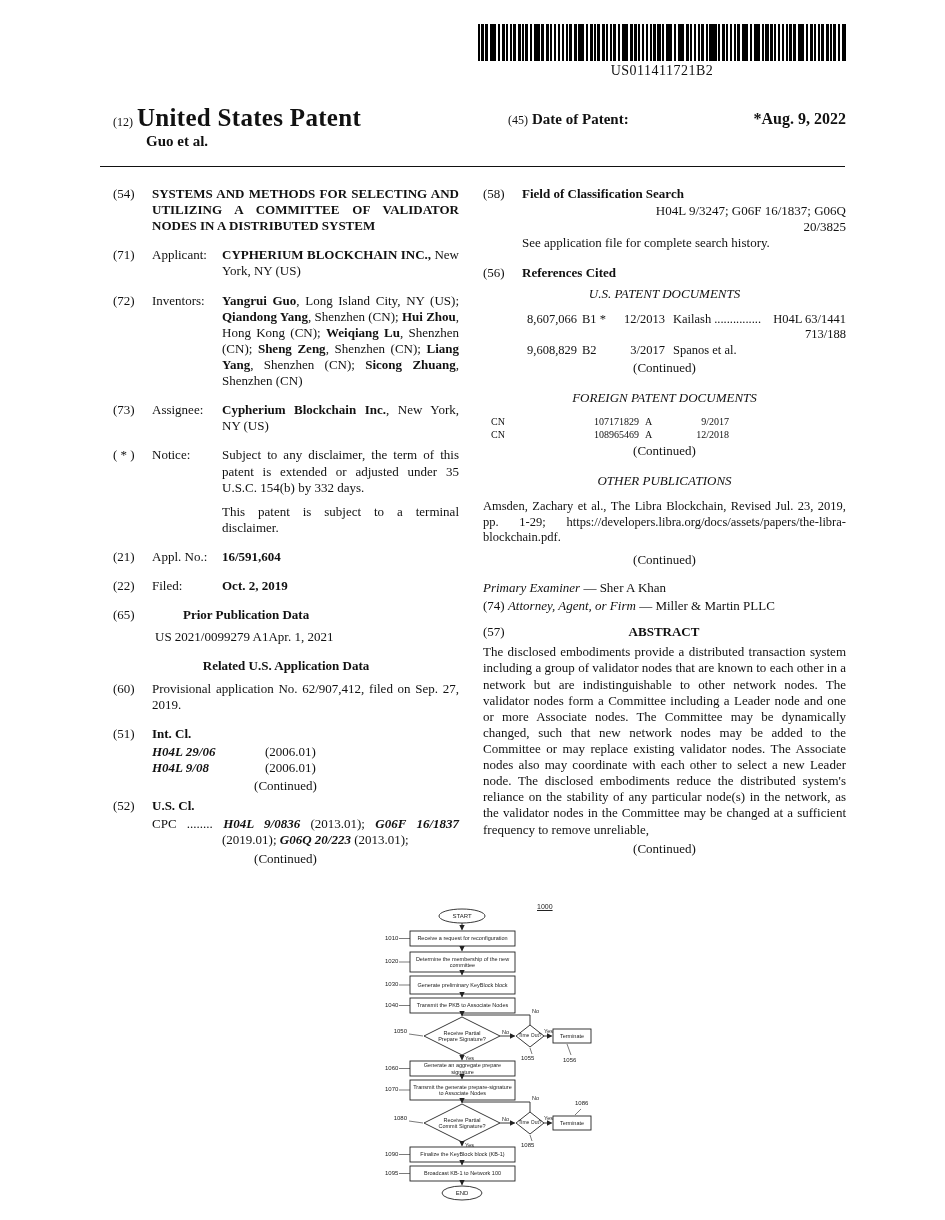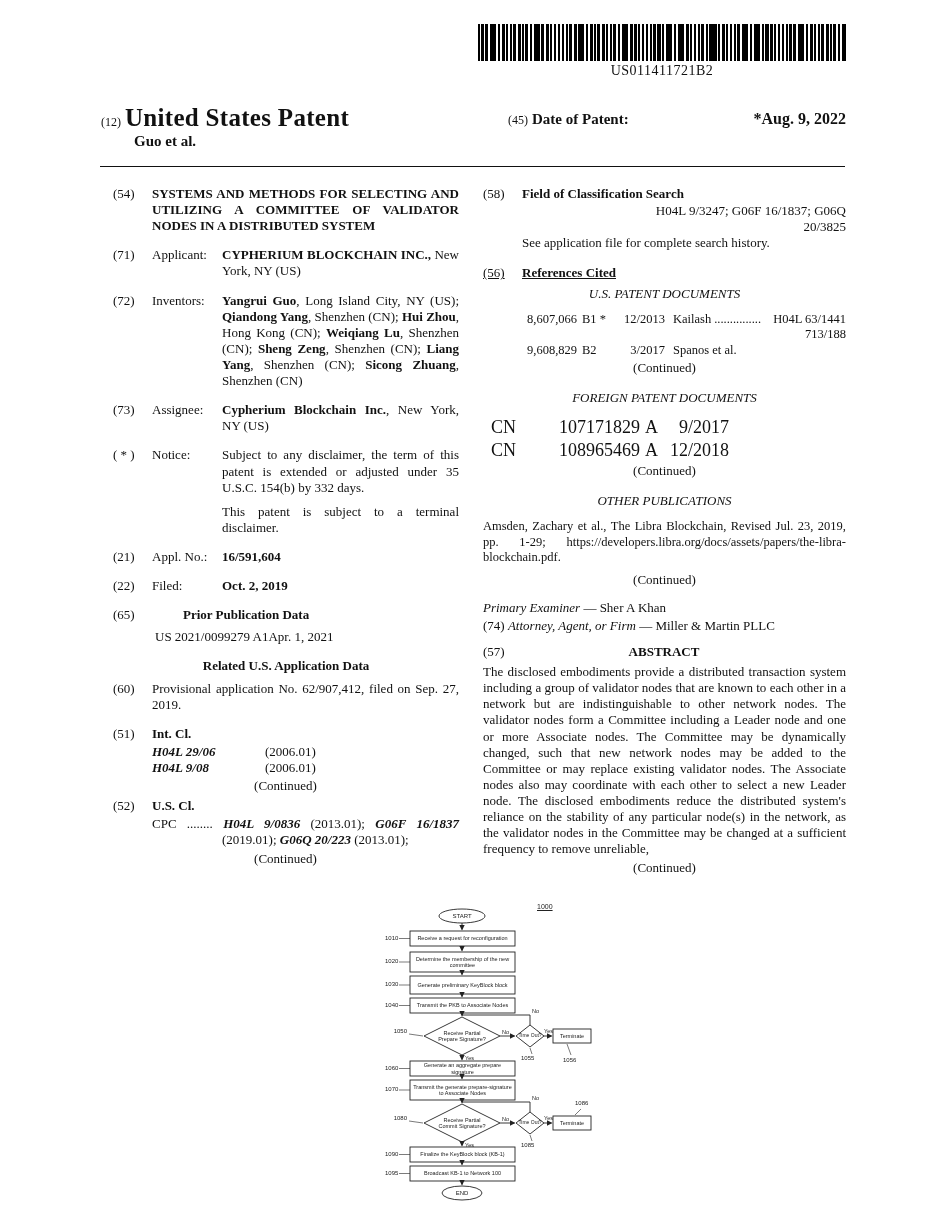--- a/index.html
+++ b/index.html
@@ -20,7 +20,7 @@
   }
   .barcode-text { font-size:14px; margin-top:2px; letter-spacing:0.5px; }
   
-  .h-left { position:absolute; left:101px; top:104px; }
+  .h-left { position:absolute; left:113px; top:104px; }
   .h-num { font-size:12px; }
   .h-title { font-size:25px; font-weight:bold; letter-spacing:0.3px; }
   .h-authors { font-size:15px; font-weight:bold; margin-left:33px; margin-top:1px; }

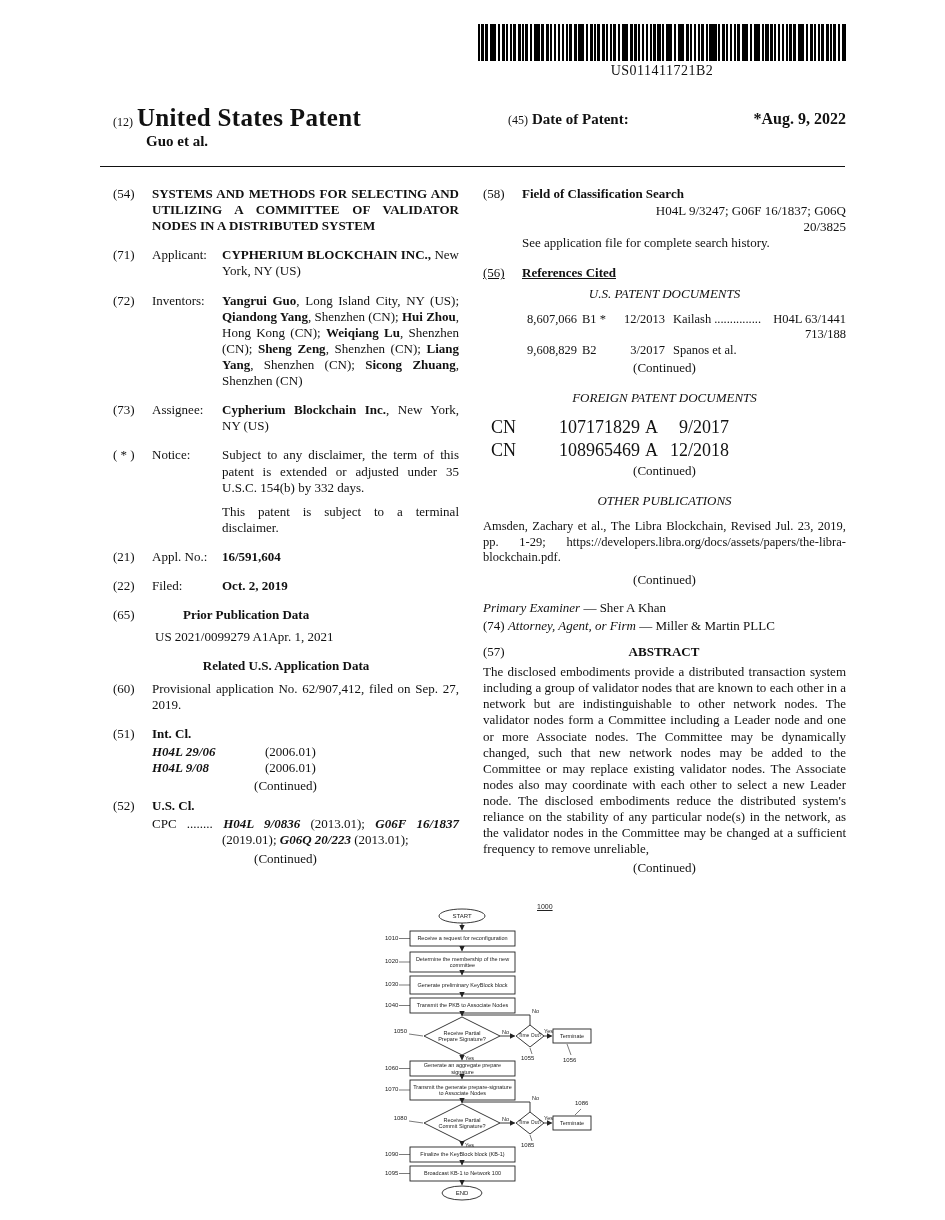--- a/index.html
+++ b/index.html
@@ -188,7 +188,7 @@
       <div class="ra">20/3825</div>
       <div>See application file for complete search history.</div>
     </div>
-    <div class="sec" style="margin:14px 0 4px 0;text-decoration:underline;">
+    <div class="sec" style="margin:14px 0 4px 0;">
       <span class="n">(56)</span>
       <span class="val ctr b">References Cited</span>
     </div>

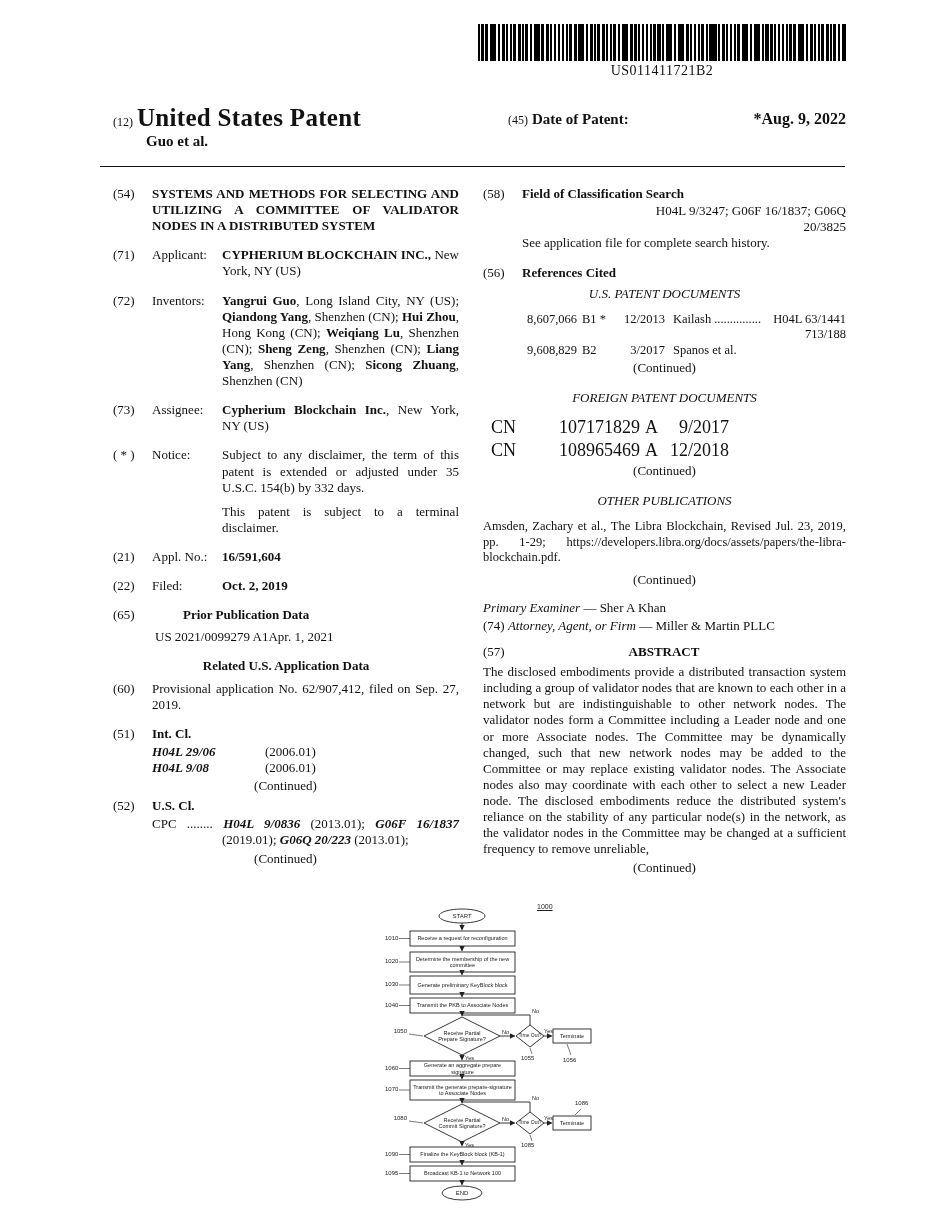--- a/index.html
+++ b/index.html
@@ -60,7 +60,7 @@
   .refrow .rlead { flex:1; overflow:hidden; white-space:nowrap; padding-left:3px; }
   .refrow .rcls { flex:none; }
   .cls2 { text-align:right; font-size:12.5px; }
-  .forrow { display:flex; margin-left:8px; font-size:18px; }
+  .forrow { display:flex; margin-left:8px; font-size:10px; }
   .forrow .fcc { width:68px; flex:none; }
   .forrow .fnum { width:80px; flex:none; text-align:right; }
   .forrow .fkind { width:26px; flex:none; padding-left:6px; }

